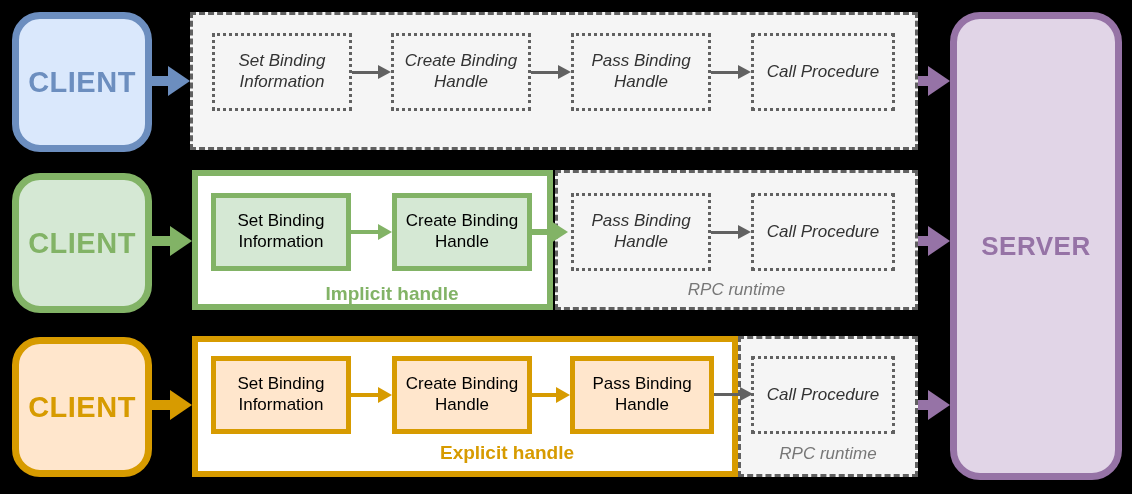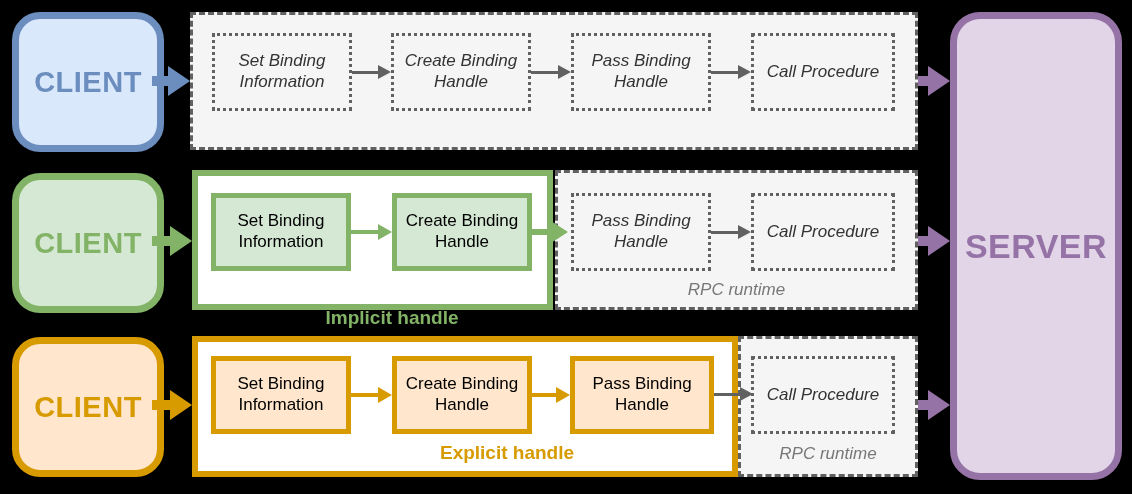--- a/index.html
+++ b/index.html
@@ -13,7 +13,7 @@
     font-weight: bold; font-size: 29px; letter-spacing: 0.5px;
     border-style: solid; border-width: 7px; border-radius: 28px;
   }
-  .client { left: 12px; width: 152px; height: 140px; }
+  .client { left: 12px; width: 140px; height: 140px; }
   .client.blue   { top: 12px;  background: var(--blue-fill,#DAE8FC);   border-color: var(--blue-border,#6C8EBF);   color: var(--blue-border,#6C8EBF); }
   .client.green  { top: 173px; background: var(--green-fill,#D5E8D4);  border-color: var(--green-border,#82B366);  color: var(--green-border,#82B366); }
   .client.orange { top: 337px; background: var(--orange-fill,#FFE6CC); border-color: var(--orange-border,#D79B00); color: var(--orange-border,#D79B00); }

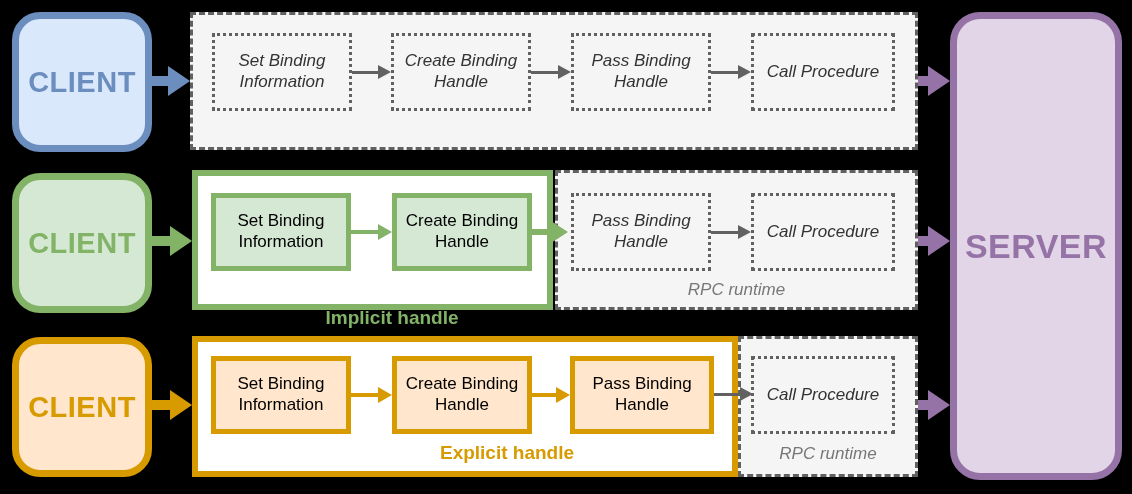--- a/index.html
+++ b/index.html
@@ -18,7 +18,7 @@
   .client.green  { top: 173px; background: var(--green-fill,#D5E8D4);  border-color: var(--green-border,#82B366);  color: var(--green-border,#82B366); }
   .client.orange { top: 337px; background: var(--orange-fill,#FFE6CC); border-color: var(--orange-border,#D79B00); color: var(--orange-border,#D79B00); }
   .server {
-    left: 950px; top: 12px; width: 172px; height: 468px; border-radius: 30px; font-size: 34px;
+    left: 950px; top: 12px; width: 172px; height: 468px; border-radius: 30px; font-size: 26px;
     background: var(--purple-fill,#E1D5E7); border-color: var(--purple-border,#9673A6); color: var(--purple-border,#9673A6);
   }
 

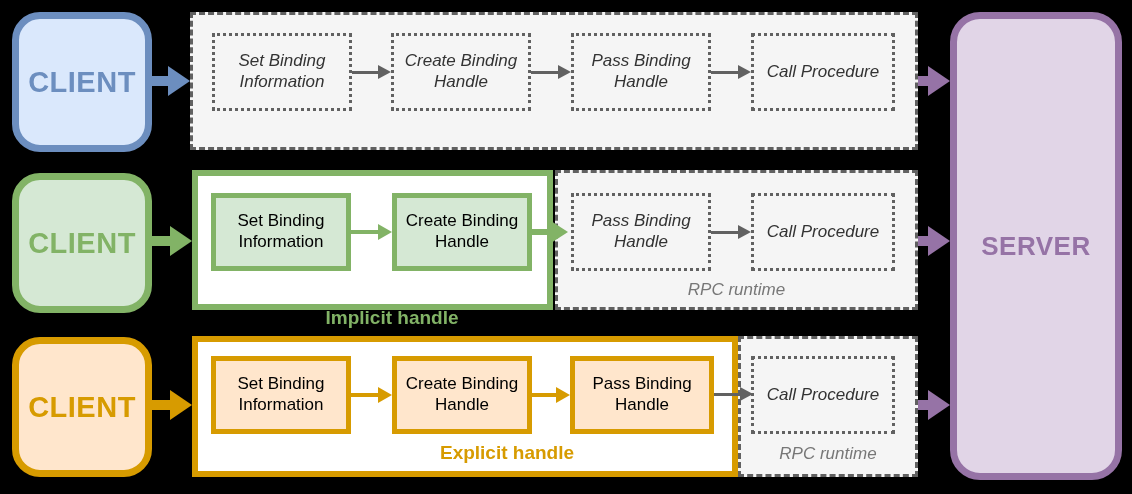--- a/index.html
+++ b/index.html
@@ -129,7 +129,7 @@
   </div>
   <div class="step dotted" style="left:751px; top:193px; width:144px;">Call Procedure</div>
 
-  <div class="handle-caption hc-green" style="left:192px; top:283px; width:400px;margin-top:24px;">Implicit handle</div>
+  <div class="handle-caption hc-green" style="left:192px; top:283px; width:400px;">Implicit handle</div>
   <div class="caption" style="left:555px; top:280px; width:363px;">RPC runtime</div>
 
   <div class="arrow big c-purple" style="left:918px; top:241px; width:32px;">

